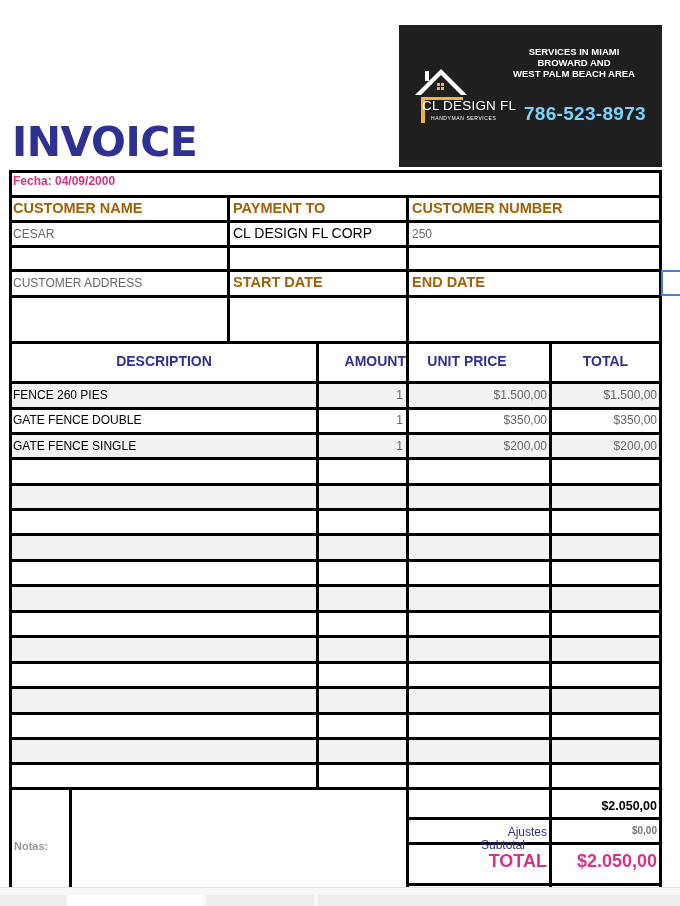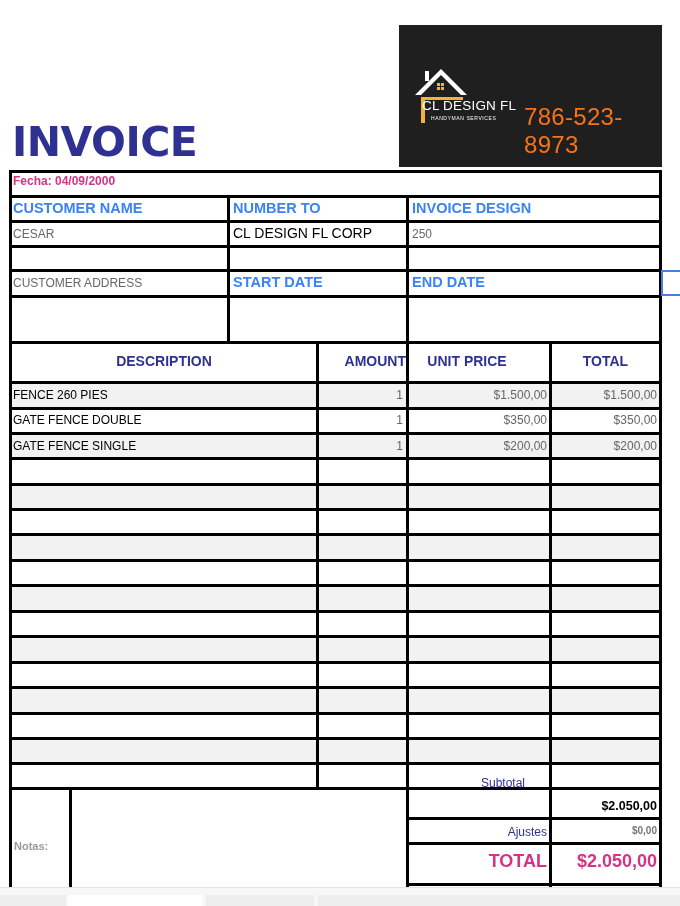--- a/index.html
+++ b/index.html
@@ -52,6 +52,11 @@
   </svg>
   <div class="abs logo-name">CL DESIGN FL</div>
   <div class="abs logo-sub">HANDYMAN SERVICES</div>
+  <div class="abs logo-services">
+    <div>SERVICES IN MIAMI</div>
+    <div>BROWARD AND</div>
+    <div>WEST PALM BEACH AREA</div>
+  </div>
   <div class="abs logo-phone">786-523-8973</div>
 </div>
 

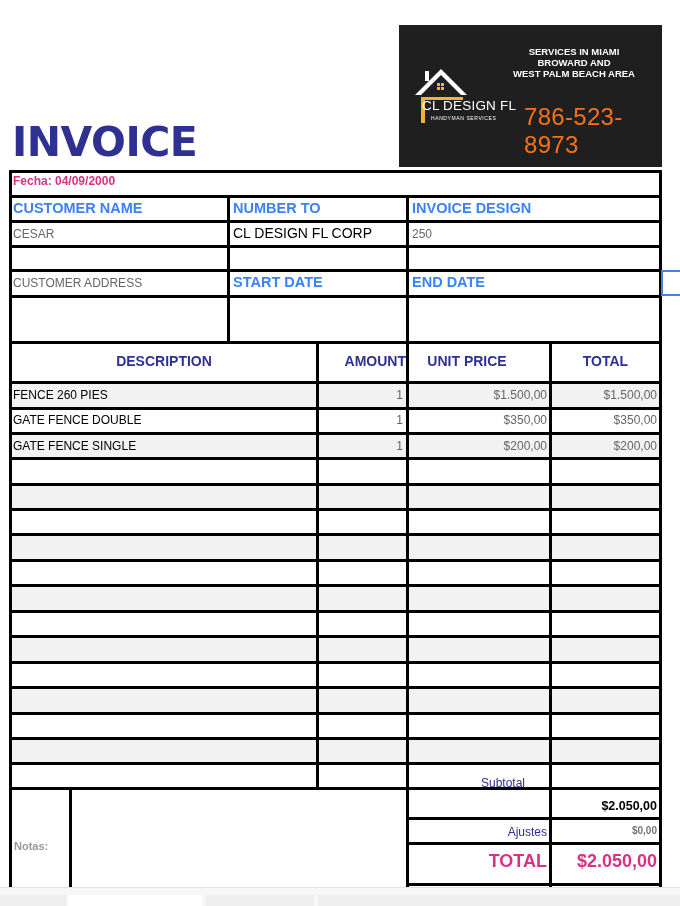--- a/index.html
+++ b/index.html
@@ -8,7 +8,7 @@
   .title { left:12px; top:118px; font-size:41px; font-weight:bold; color:#2e3192; font-family:"DejaVu Sans", sans-serif; letter-spacing:-0.5px; }
   .logo-box { left:399px; top:25px; width:263px; height:142px; background:#1f1f1f; }
   .logo-services { right:8px; top:21px; width:160px; text-align:center; color:#ffffff; font-size:9.5px; font-weight:bold; line-height:11px; }
-  .logo-phone { left:125px; top:78px; color:#f97316; font-size:24px; font-weight:normal; letter-spacing:0.3px; }
+  .logo-phone { left:125px; top:78px; color:#7dd3fc; font-size:19px; font-weight:bold; letter-spacing:0.3px; }
   .logo-name { left:23px; top:73px; color:#ffffff; font-size:13.5px; letter-spacing:0.2px; }
   .logo-sub { left:32px; top:90px; color:#ffffff; font-size:5px; letter-spacing:0.6px; }
   .house { left:12px; top:38px; }

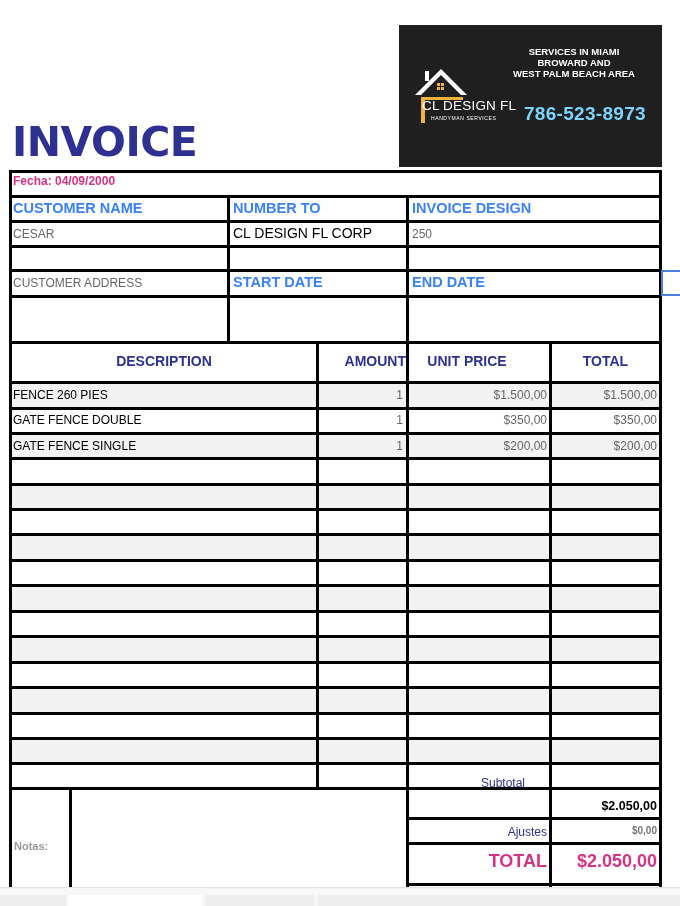--- a/index.html
+++ b/index.html
@@ -19,7 +19,7 @@
   .shade { position:absolute; background:#f2f2f2; }
 
   .cell-text { position:absolute; white-space:nowrap; font-family:"Liberation Sans", sans-serif; }
-  .hdr { font-weight:bold; font-size:14.5px; color:#3b82f6; }
+  .hdr { font-weight:bold; font-size:14.5px; color:#a16207; }
   .val-gray { font-size:12px; color:#666666; }
   .val-black { font-size:14px; color:#000; }
   .colhdr { font-weight:bold; font-size:14px; color:#2e3192; text-align:center; }

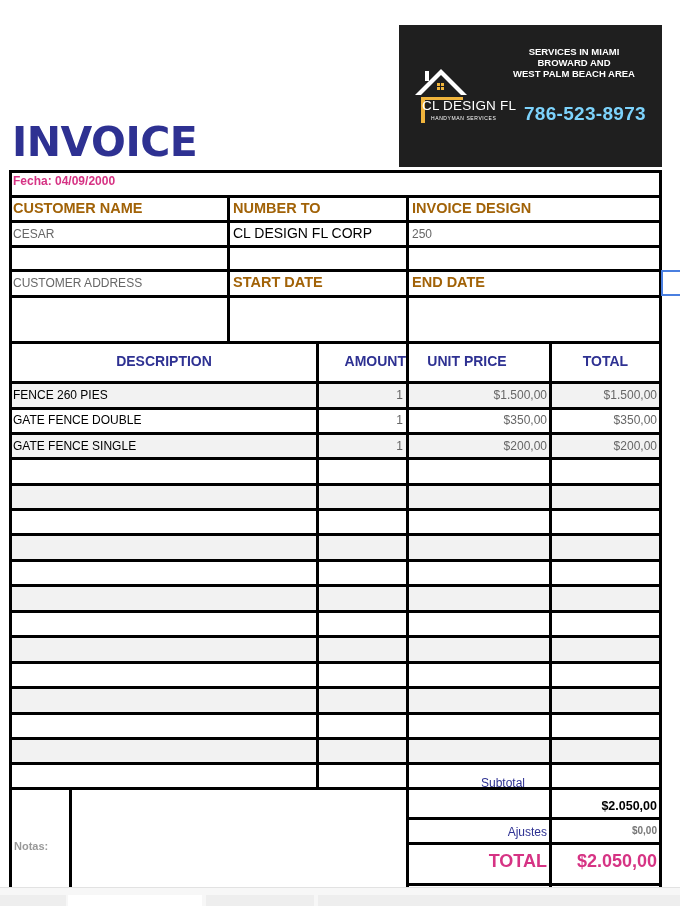--- a/index.html
+++ b/index.html
@@ -109,7 +109,7 @@
 <div class="cell-text fecha" style="left:13px; top:174px;">Fecha: 04/09/2000</div>
 
 <div class="cell-text hdr" style="left:13px; top:200px;">CUSTOMER NAME</div>
-<div class="cell-text hdr" style="left:233px; top:200px;">NUMBER TO</div>
+<div class="cell-text hdr" style="left:233px; top:200px;">PAYMENT TO</div>
 <div class="cell-text hdr" style="left:412px; top:200px;">INVOICE DESIGN</div>
 
 <div class="cell-text val-gray" style="left:13px; top:227px;">CESAR</div>

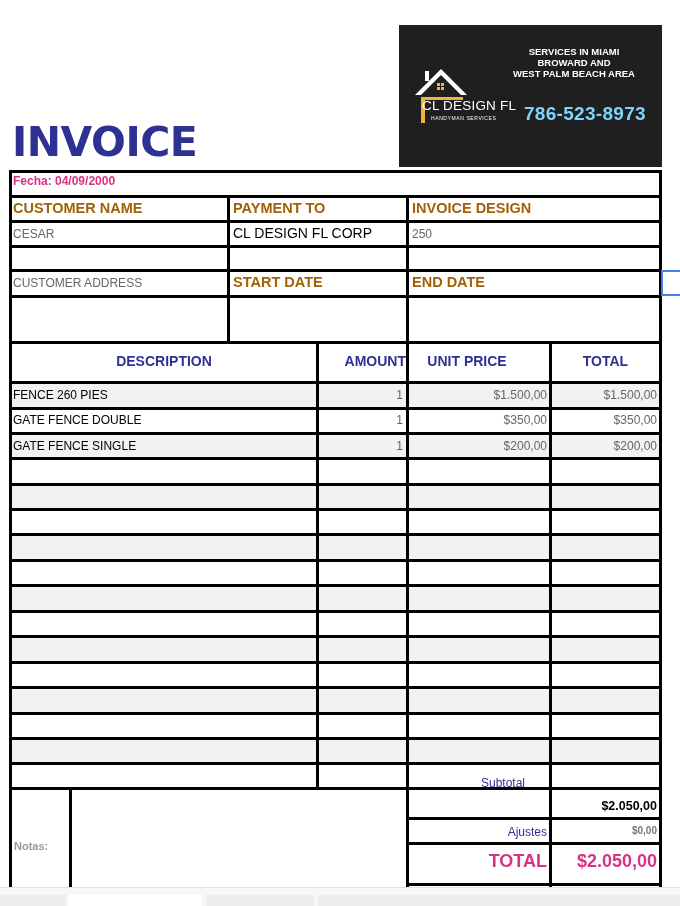--- a/index.html
+++ b/index.html
@@ -110,7 +110,7 @@
 
 <div class="cell-text hdr" style="left:13px; top:200px;">CUSTOMER NAME</div>
 <div class="cell-text hdr" style="left:233px; top:200px;">PAYMENT TO</div>
-<div class="cell-text hdr" style="left:412px; top:200px;">INVOICE DESIGN</div>
+<div class="cell-text hdr" style="left:412px; top:200px;">CUSTOMER NUMBER</div>
 
 <div class="cell-text val-gray" style="left:13px; top:227px;">CESAR</div>
 <div class="cell-text val-black" style="left:233px; top:225px;">CL DESIGN FL CORP</div>

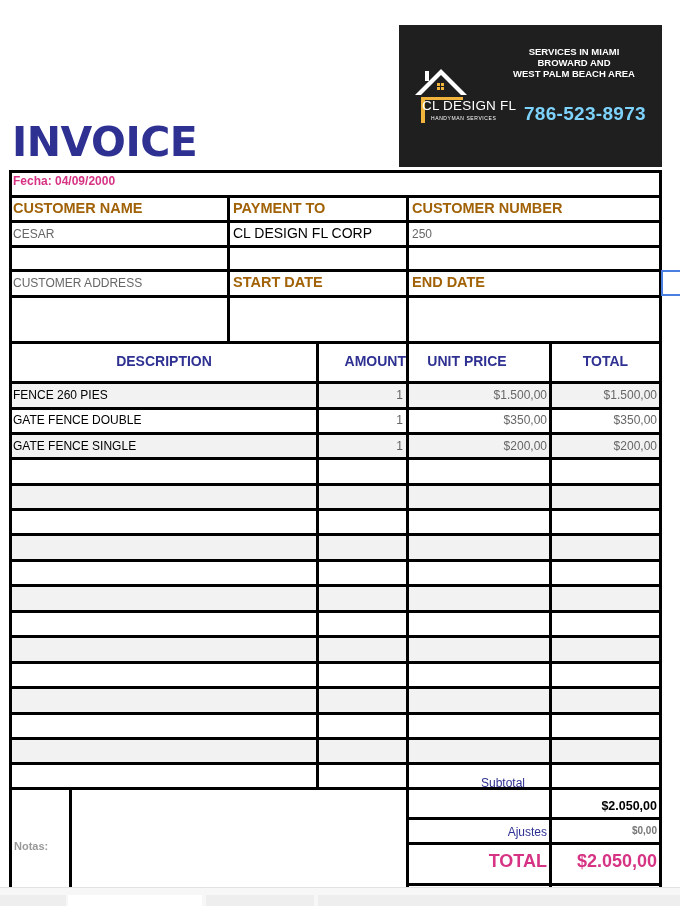--- a/index.html
+++ b/index.html
@@ -155,7 +155,7 @@
 <div class="cell-text notas" style="left:14px; top:840px;">Notas:</div>
 <div class="abs" style="left:72px; top:790px; width:334px; height:97px;"></div>
 
-<div class="cell-text sum-label" style="left:409px; top:776px; width:116px;">Subtotal</div>
+<div class="cell-text sum-label" style="left:409px; top:838px; width:116px;">Subtotal</div>
 <div class="cell-text" style="left:552px; top:799px; width:105px; text-align:right; font-size:12.5px; font-weight:bold; color:#000;">$2.050,00</div>
 
 <div class="cell-text sum-label" style="left:409px; top:825px; width:138px;">Ajustes</div>

